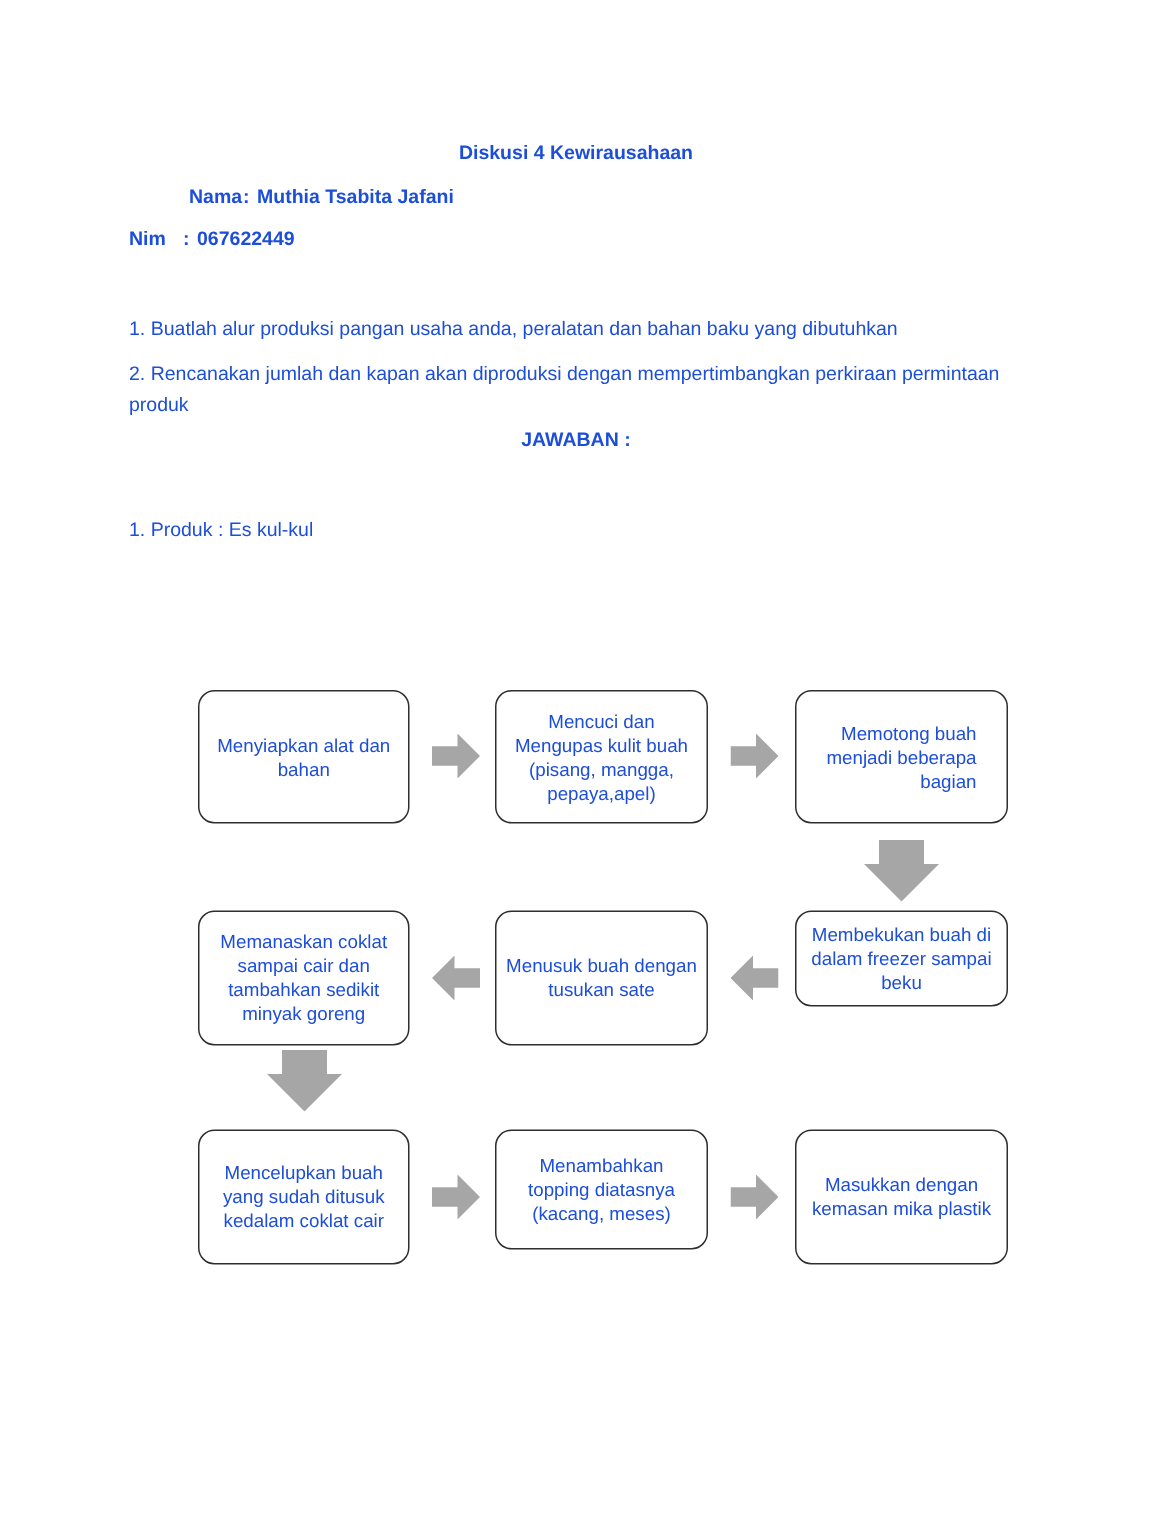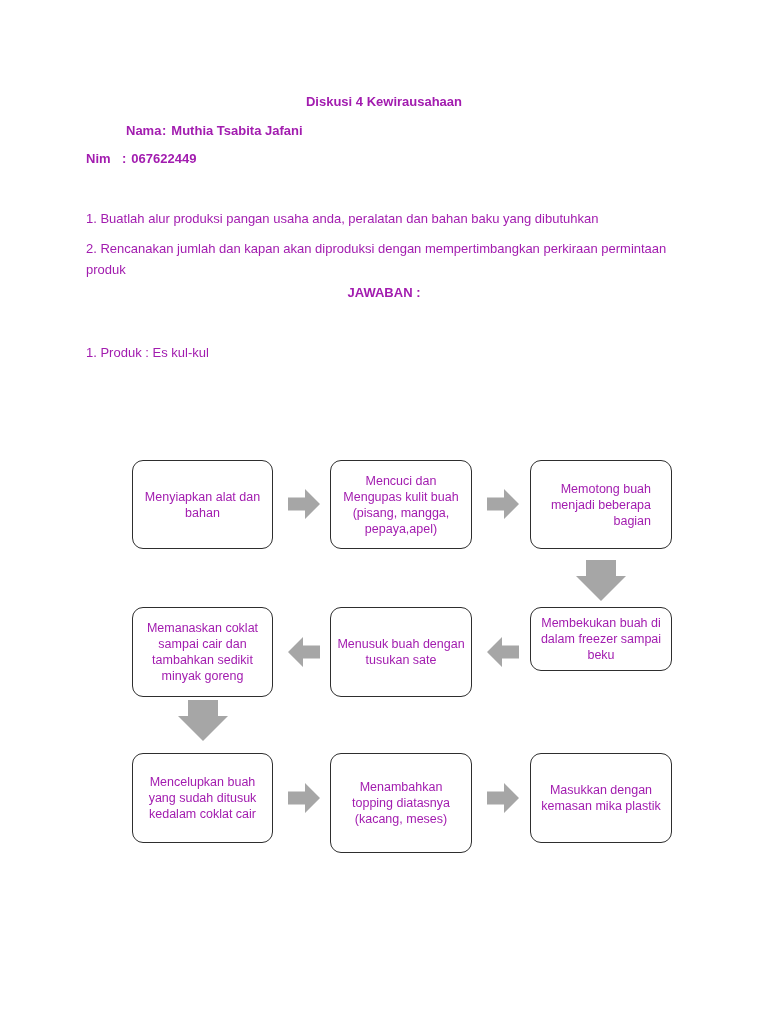--- a/index.html
+++ b/index.html
@@ -5,7 +5,7 @@
   html,body{margin:0;padding:0;background:#ffffff;}
   .page{
     position:relative;width:768px;height:1024px;background:#ffffff;overflow:hidden;
-    font-family:"Liberation Sans",sans-serif;color:#a21caf;
+    font-family:"Liberation Sans",sans-serif;color:#1d4ed8;
   }
   .doc-title{position:absolute;top:94px;left:0;right:0;text-align:center;
     font-weight:bold;font-size:13px;}

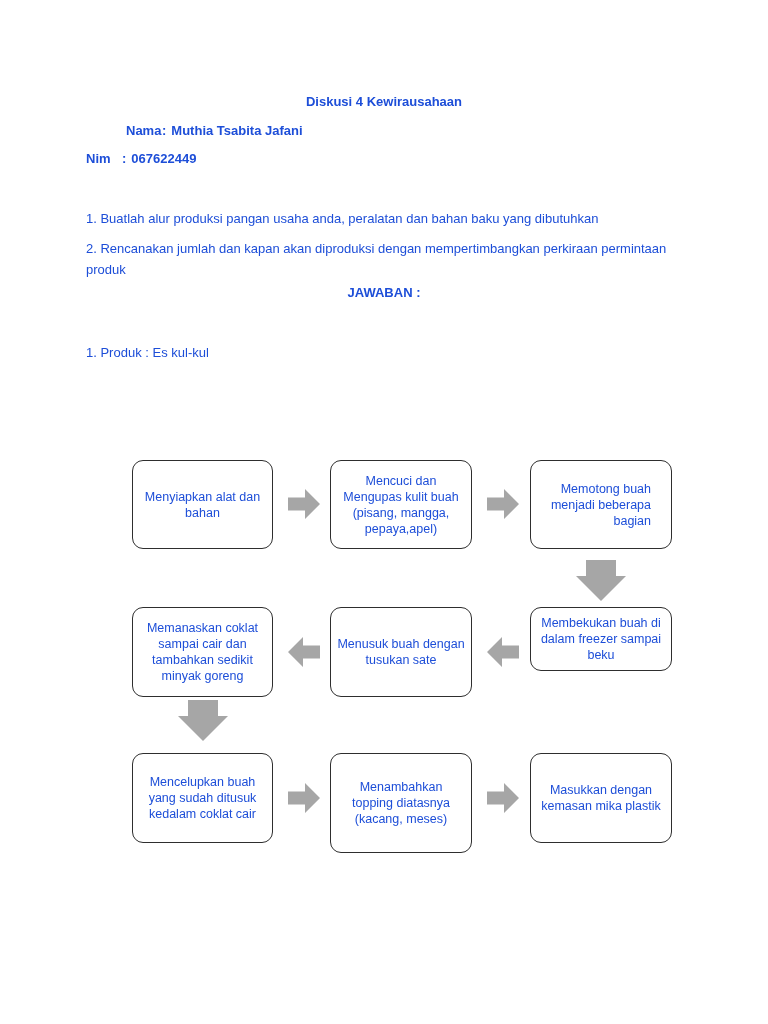--- a/index.html
+++ b/index.html
@@ -34,7 +34,7 @@
   .b5{left:330px;top:607px;width:142px;height:90px;}
   .b6{left:530px;top:607px;width:142px;height:64px;}
   .b7{left:132px;top:753px;width:141px;height:90px;}
-  .b8{left:330px;top:753px;width:142px;height:100px;}
+  .b8{left:330px;top:753px;width:142px;height:80px;}
   .b9{left:530px;top:753px;width:142px;height:90px;}
 
   .arrow{position:absolute;}

